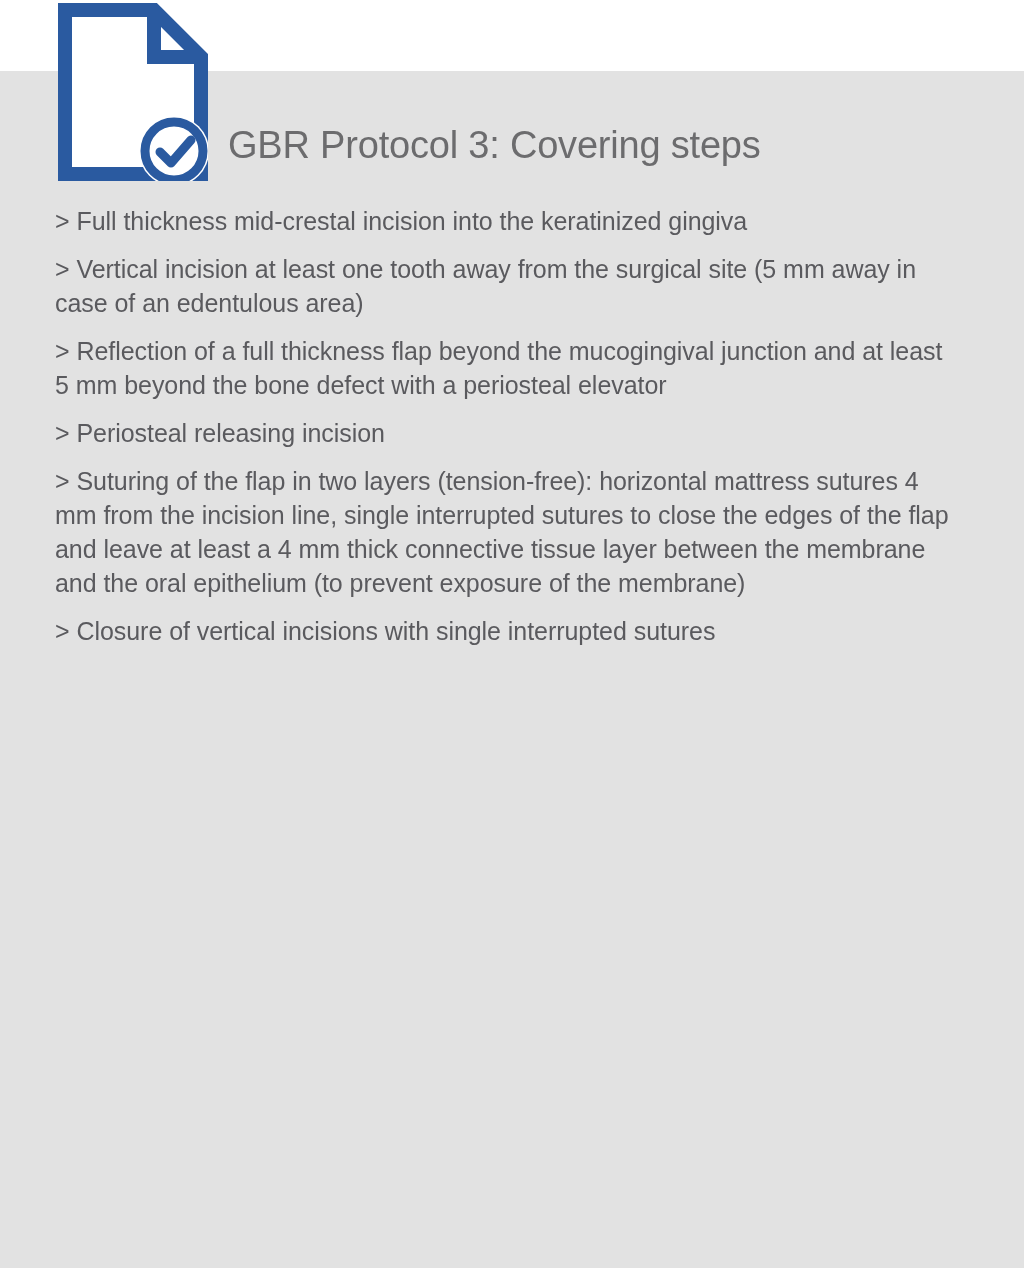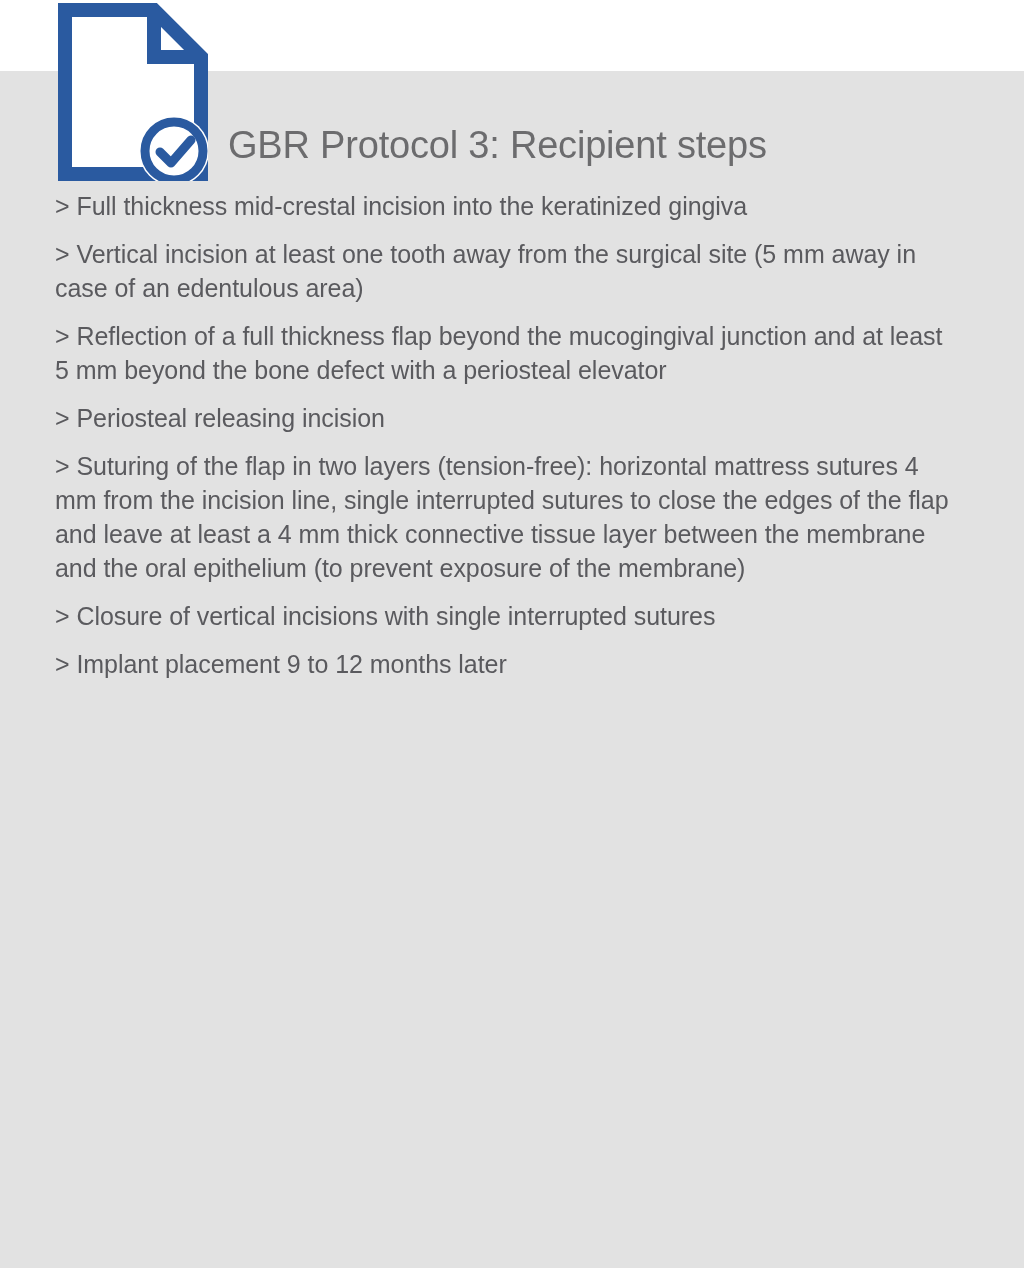--- a/index.html
+++ b/index.html
@@ -114,7 +114,7 @@
       </svg>
     </div>
 
-    <div id="page-title">GBR Protocol 3: Recipient steps</div>
+    <div id="page-title">GBR Protocol 3: Covering steps</div>
 
   </div>
 

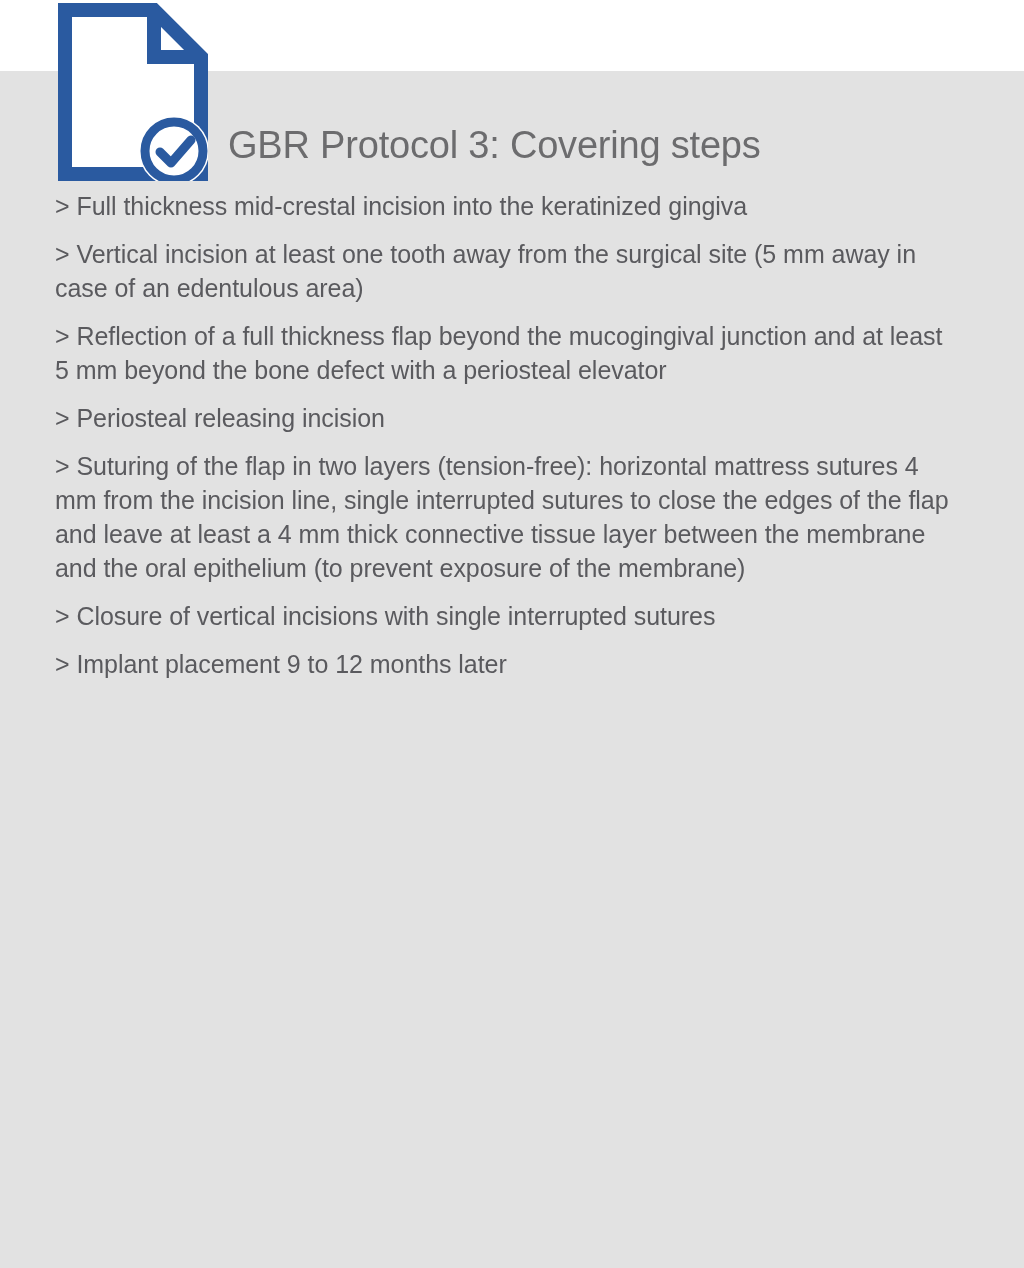--- a/index.html
+++ b/index.html
@@ -76,7 +76,7 @@
   #steps {
     position: absolute;
     left: 55px;
-    top: 189px;
+    top: 204px;
     width: 905px;
   }
   .step {

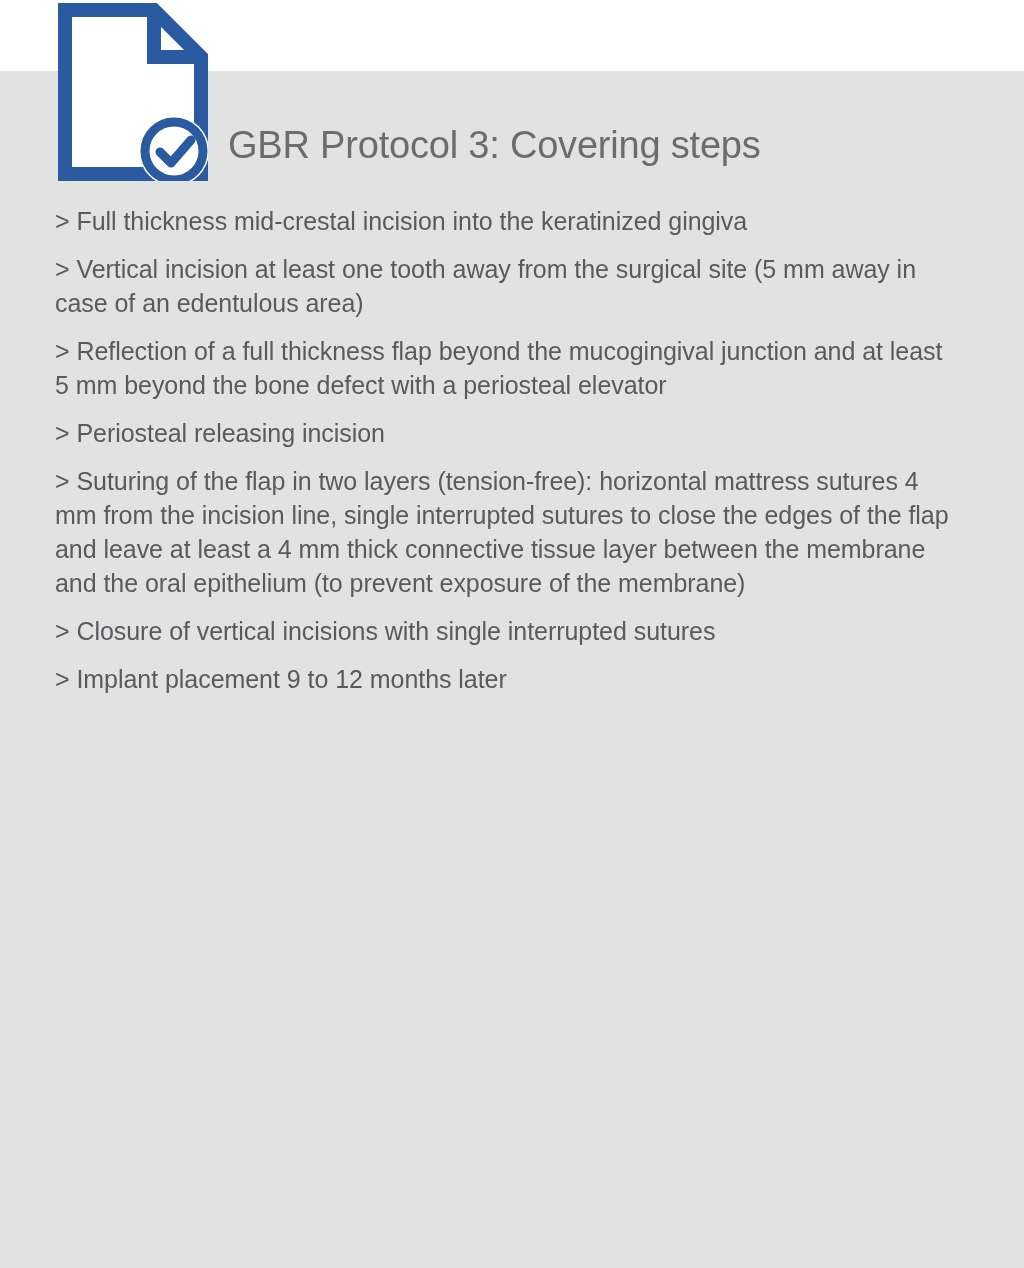--- a/index.html
+++ b/index.html
@@ -125,7 +125,6 @@
     <p class="step">&gt; Periosteal releasing incision</p>
     <p class="step">&gt; Suturing of the flap in two layers (tension-free): horizontal mattress sutures 4 mm from the incision line, single interrupted sutures to close the edges of the flap and leave at least a 4 mm thick connective tissue layer between the membrane and the oral epithelium (to prevent exposure of the membrane)</p>
     <p class="step">&gt; Closure of vertical incisions with single interrupted sutures</p>
-    <p class="step">&gt; Implant placement 9 to 12 months later</p>
   </div>
 
 </div>

